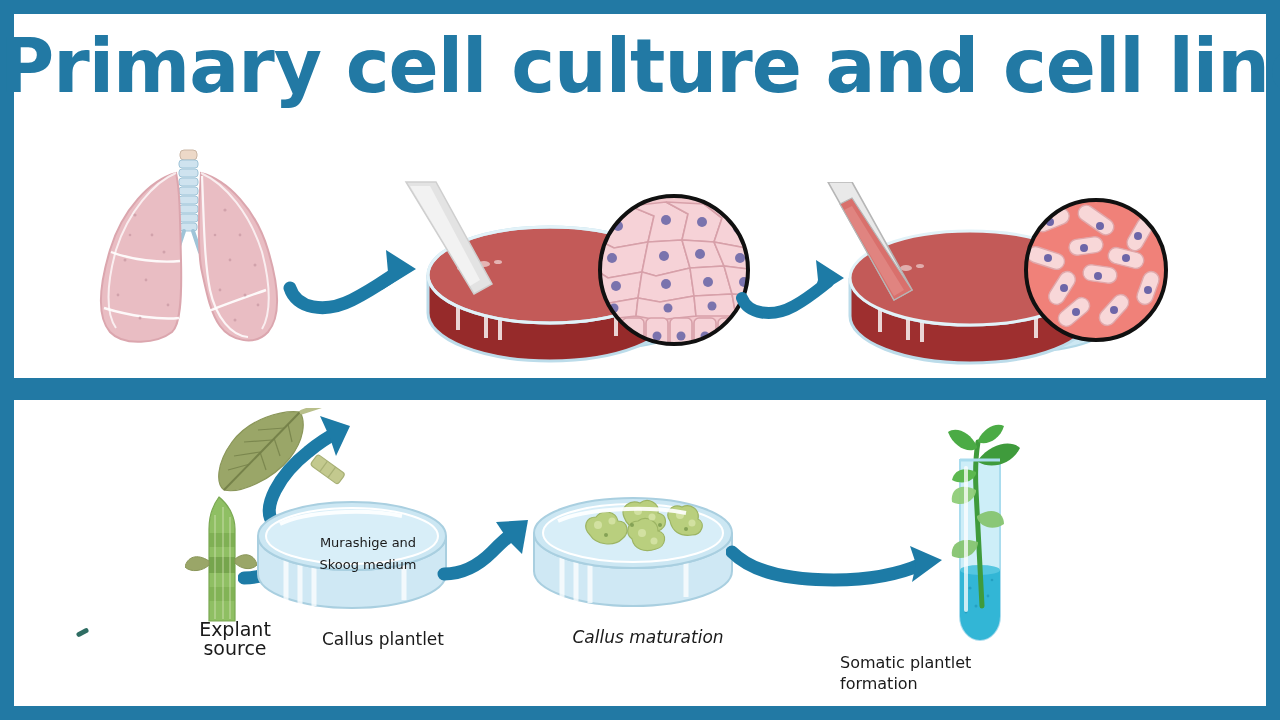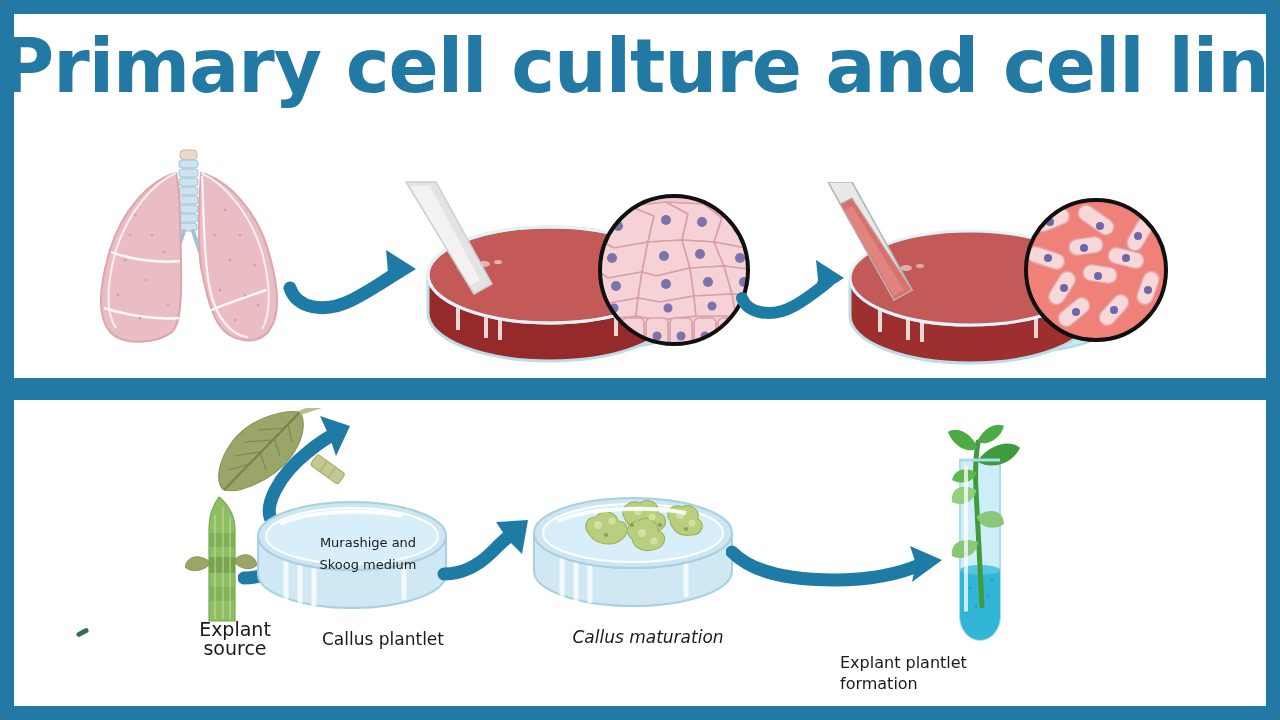--- a/index.html
+++ b/index.html
@@ -449,7 +449,7 @@
   <div class="label lbl-center" style="left:548px;top:628px;width:200px;font-size:17px;font-style:italic;">Callus maturation</div>
 
 
-  <div class="label" style="left:840px;top:652px;width:220px;font-size:16px;line-height:21px;">Explant plantlet
+  <div class="label" style="left:840px;top:652px;width:220px;font-size:16px;line-height:21px;">Somatic plantlet
 formation</div>
 
   <div id="stray-mark"></div>

